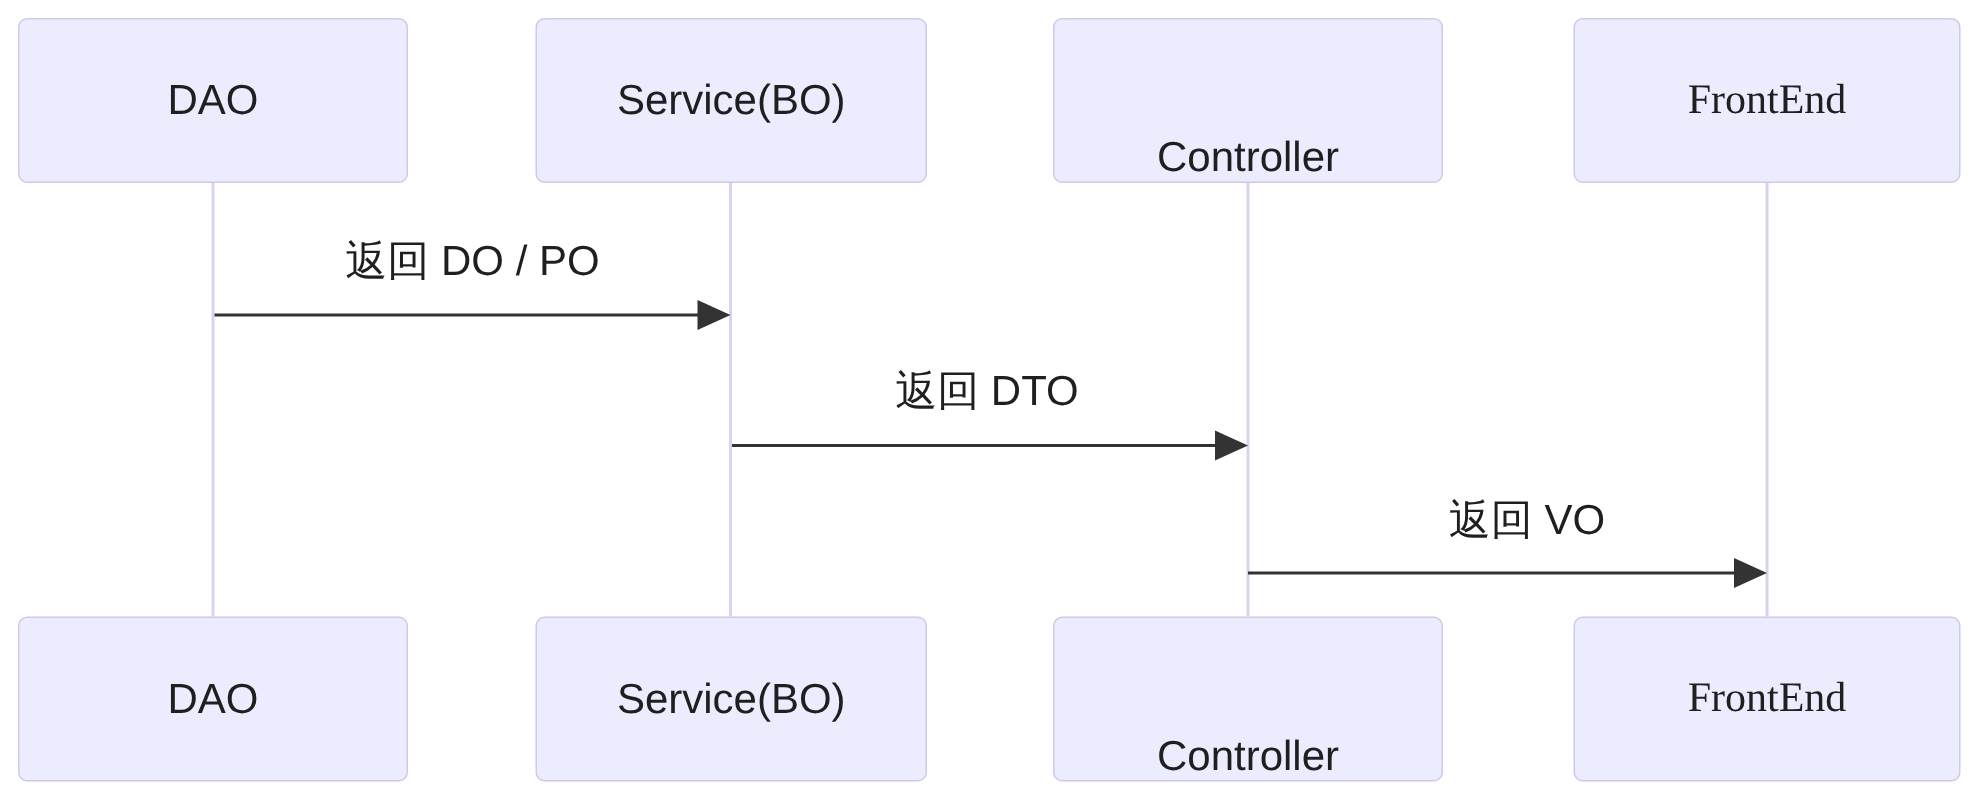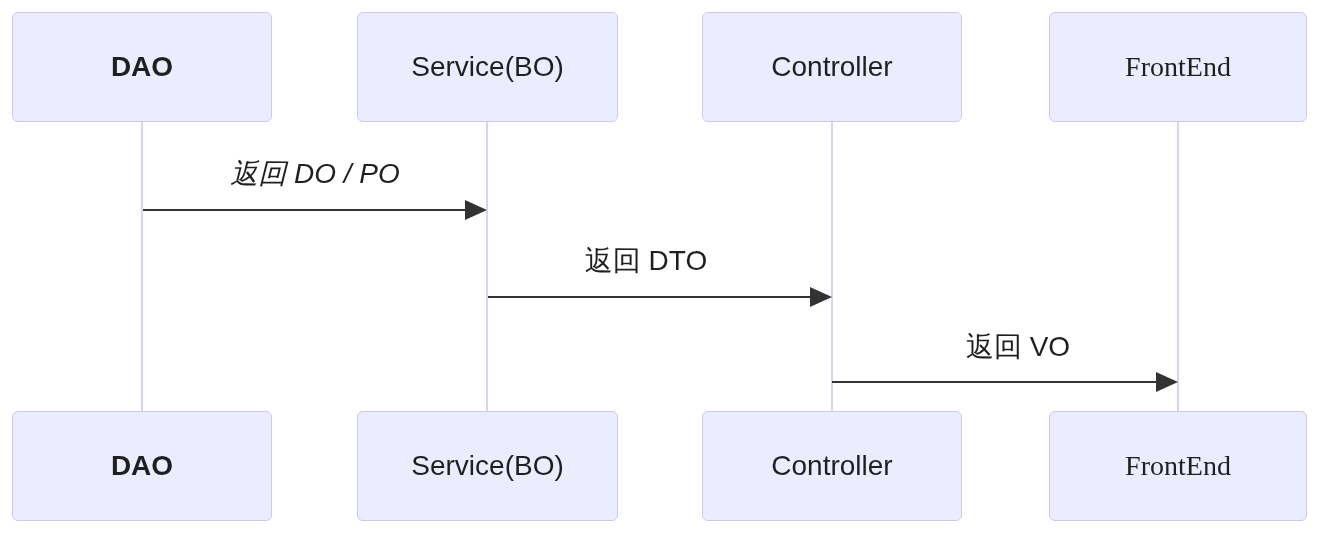--- a/index.html
+++ b/index.html
@@ -33,7 +33,7 @@
   }
   .top-row { top: 12px; }
   .bottom-row { top: 411px; }
-  .pos-0 { left: 12px;   width: 260px; font-weight: bold; }
+  .pos-0 { left: 12px;   width: 260px; }
   .pos-1 { left: 357px;  width: 261px; align-items: center; }
   .pos-2 { left: 702px;  width: 260px; }
   .pos-3 { left: 1049px; width: 258px; font-family: Liberation Serif, serif; }

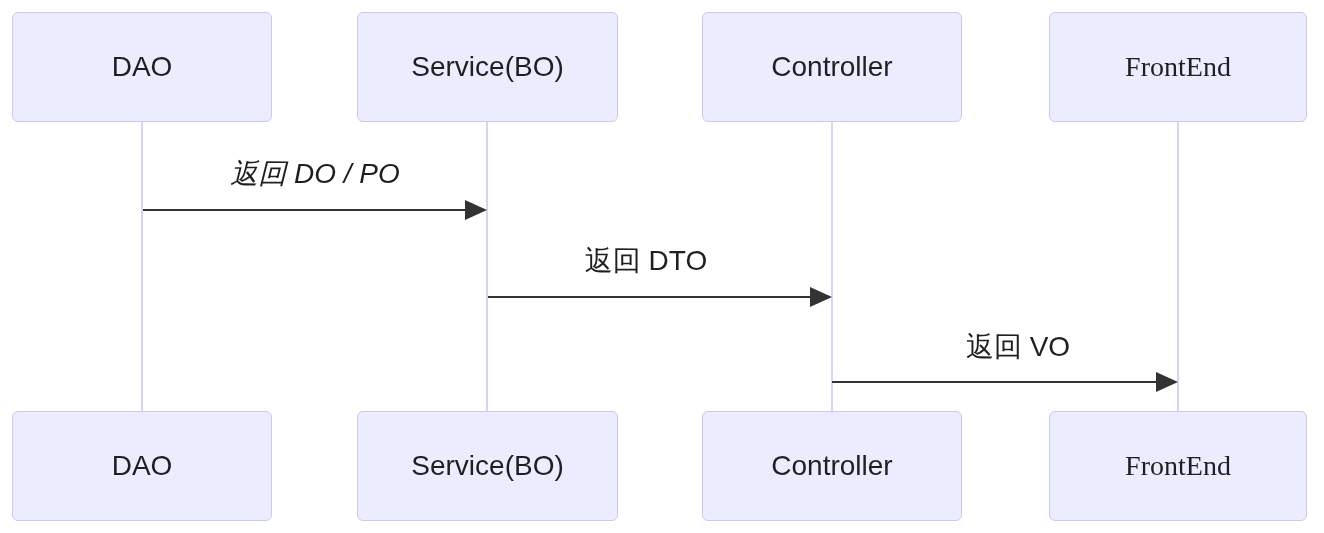--- a/index.html
+++ b/index.html
@@ -35,7 +35,7 @@
   .bottom-row { top: 411px; }
   .pos-0 { left: 12px;   width: 260px; }
   .pos-1 { left: 357px;  width: 261px; align-items: center; }
-  .pos-2 { left: 702px;  width: 260px; }
+  .pos-2 { left: 702px;  width: 260px; align-items: flex-end; }
   .pos-3 { left: 1049px; width: 258px; font-family: Liberation Serif, serif; }
   .lifeline {
     position: absolute;

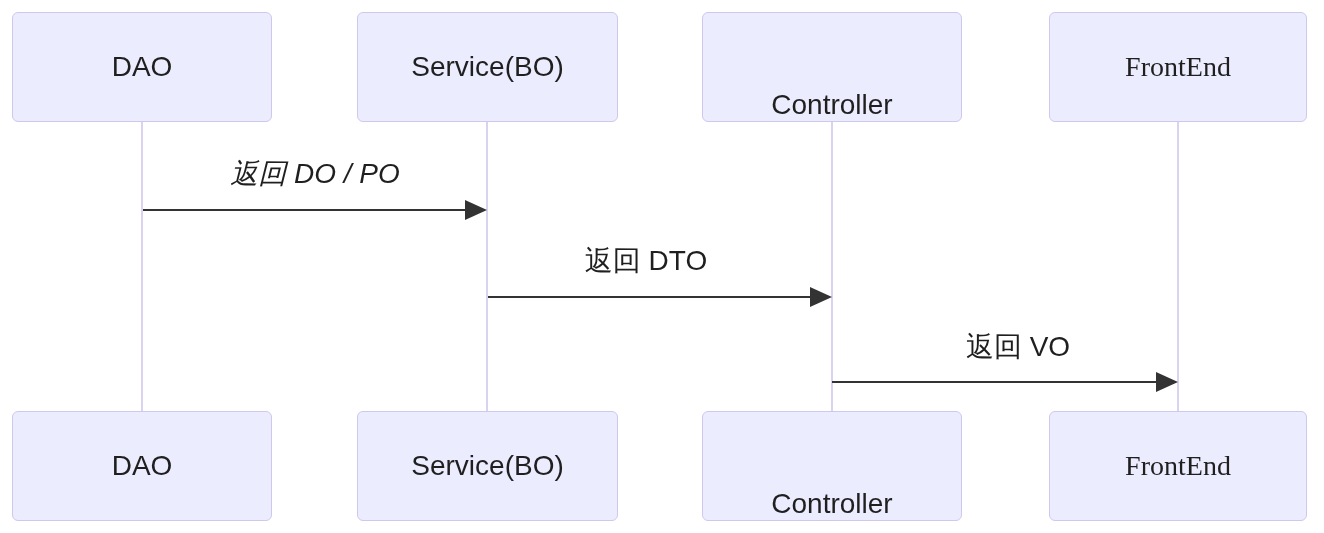--- a/index.html
+++ b/index.html
@@ -69,7 +69,7 @@
     border-bottom: 10px solid transparent;
     border-left: 22px solid #333333;
   }
-  .lbl-0 { left: 143px; width: 344px; top: 156px; font-style: italic; }
+  .lbl-0 { left: 143px; width: 344px; top: 156px; }
   .lbl-1 { left: 492px; width: 308px; top: 243px; }
   .lbl-2 { left: 832px; width: 346px; top: 329px; margin-left: 13px; }
   .line-0 { left: 143px; width: 324px; top: 209px; }

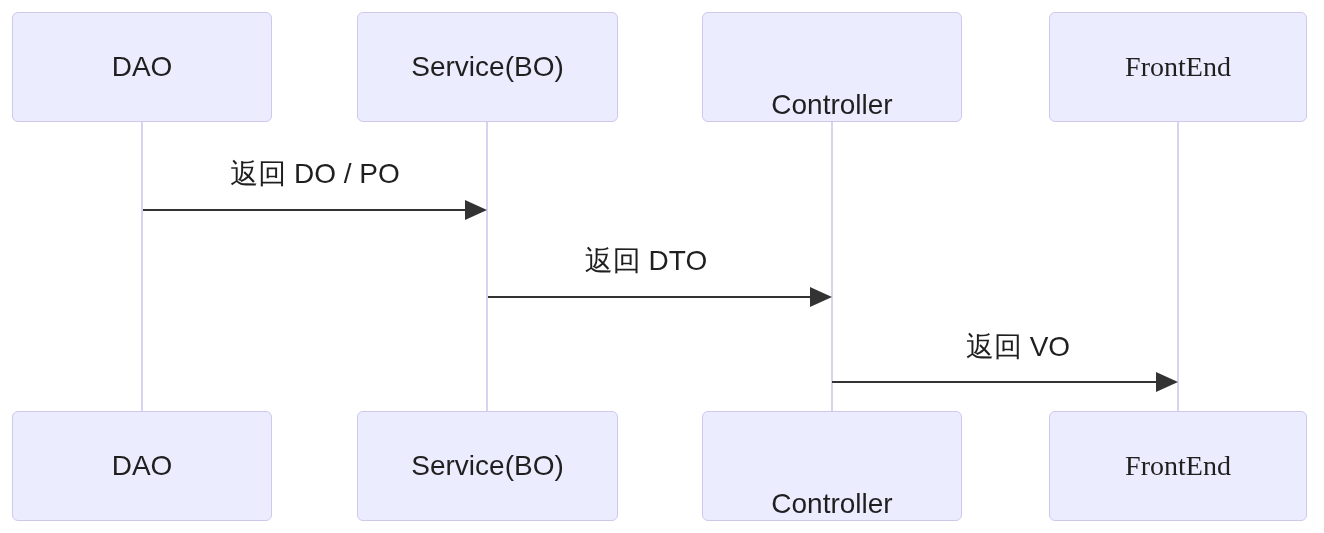--- a/index.html
+++ b/index.html
@@ -70,7 +70,7 @@
     border-left: 22px solid #333333;
   }
   .lbl-0 { left: 143px; width: 344px; top: 156px; }
-  .lbl-1 { left: 492px; width: 308px; top: 243px; }
+  .lbl-1 { left: 504px; width: 308px; top: 243px; }
   .lbl-2 { left: 832px; width: 346px; top: 329px; margin-left: 13px; }
   .line-0 { left: 143px; width: 324px; top: 209px; }
   .line-1 { left: 488px; width: 324px; top: 296px; }

